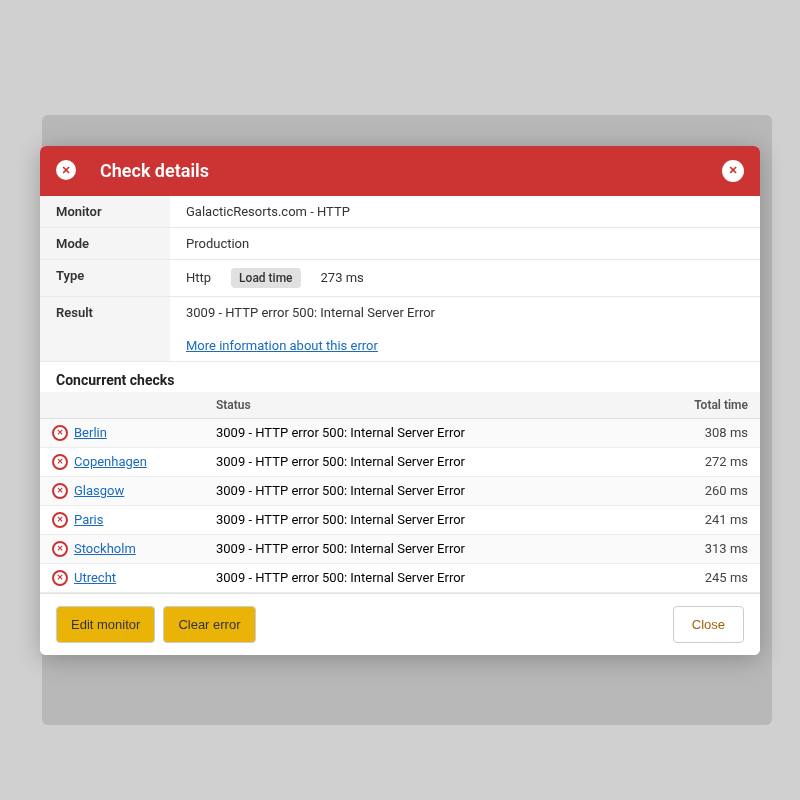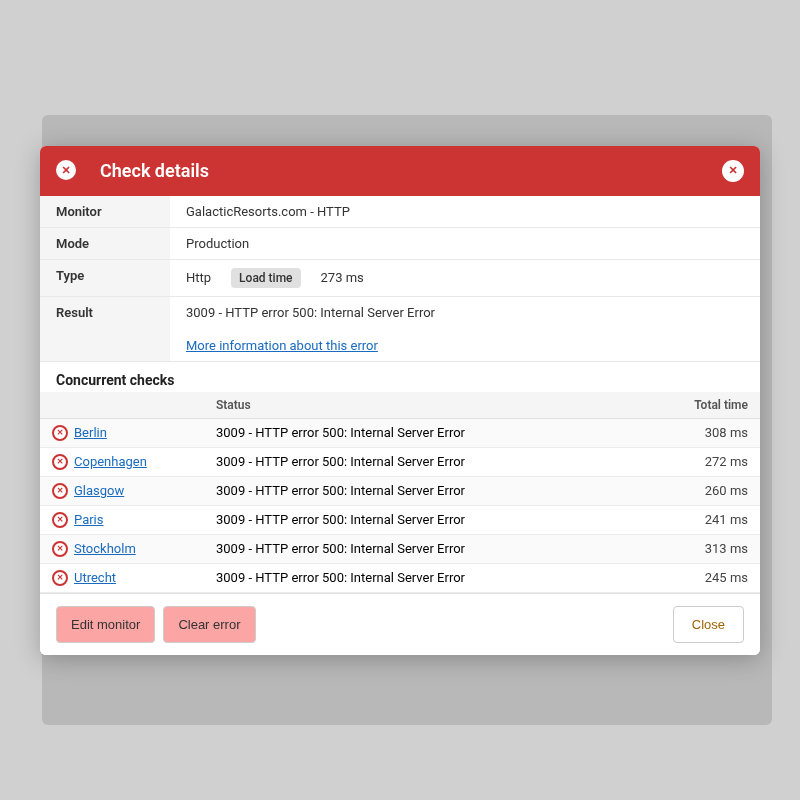--- a/index.html
+++ b/index.html
@@ -207,7 +207,7 @@
       padding: 10px 14px;
       border-radius: 4px;
       border: 1px solid #ccc;
-      background: #fca5a5;
+      background: #eab308;
       cursor: pointer;
       font-size: 13px;
       color: #333;

